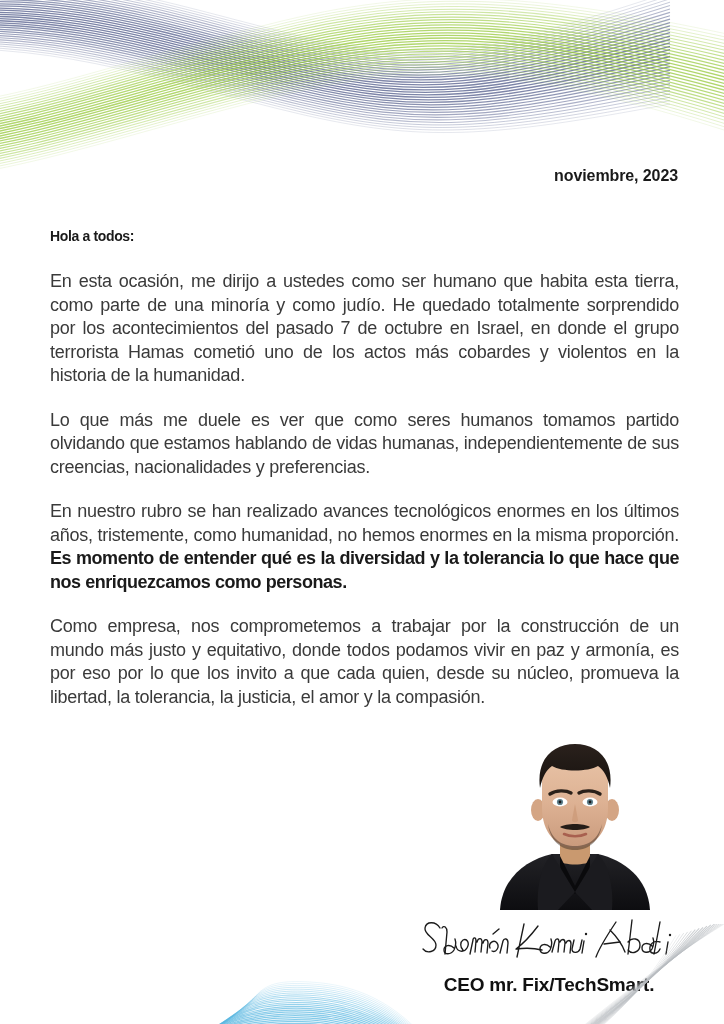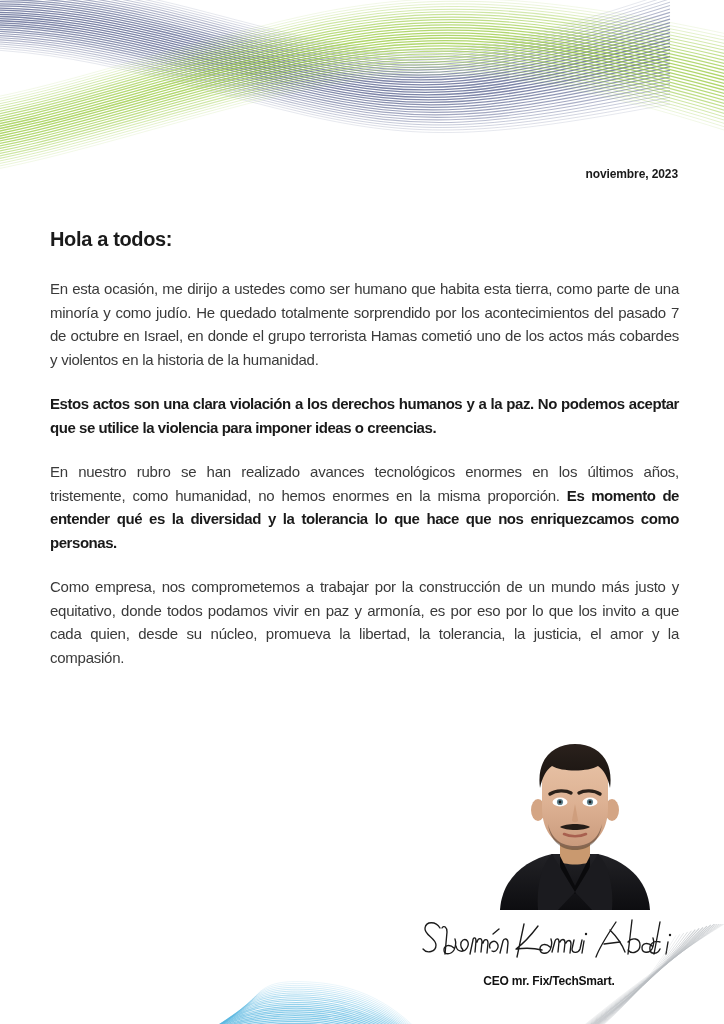--- a/index.html
+++ b/index.html
@@ -50,7 +50,7 @@
     position: absolute;
     top: 167px;
     right: 46px;
-    font-size: 12px;
+    font-size: 16px;
     font-weight: bold;
     color: #1a1a1a;
     letter-spacing: -0.1px;

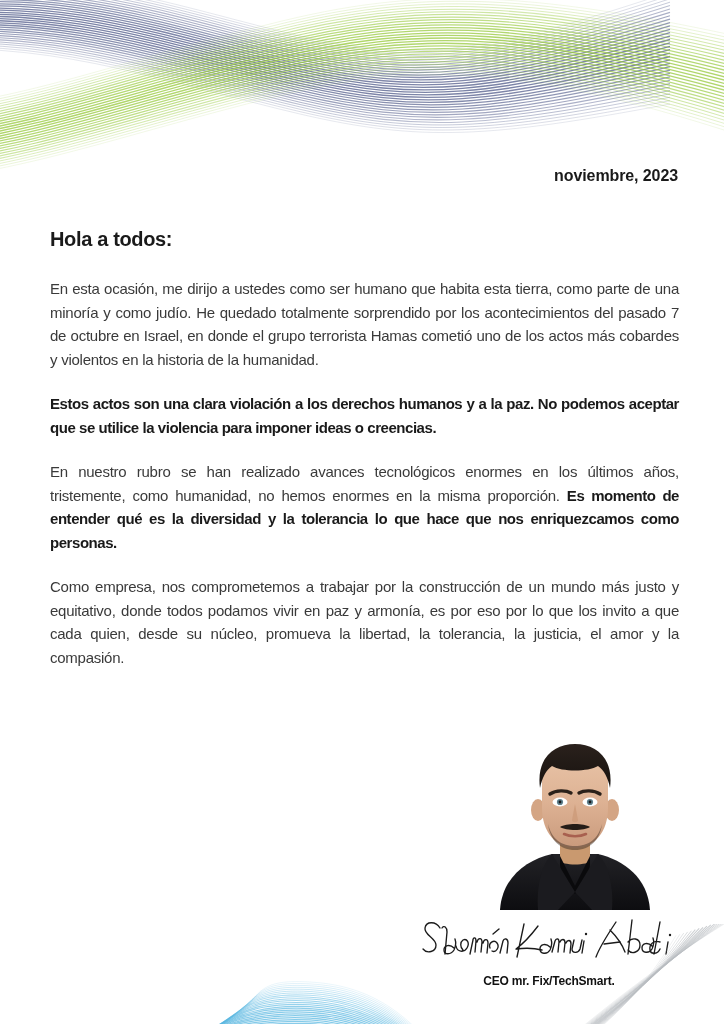--- a/index.html
+++ b/index.html
@@ -64,7 +64,7 @@
     width: 629px;
   }
   .salutation {
-    font-size: 20px;
+    font-size: 14px;
     font-weight: bold;
     color: #1a1a1a;
     letter-spacing: -0.35px;

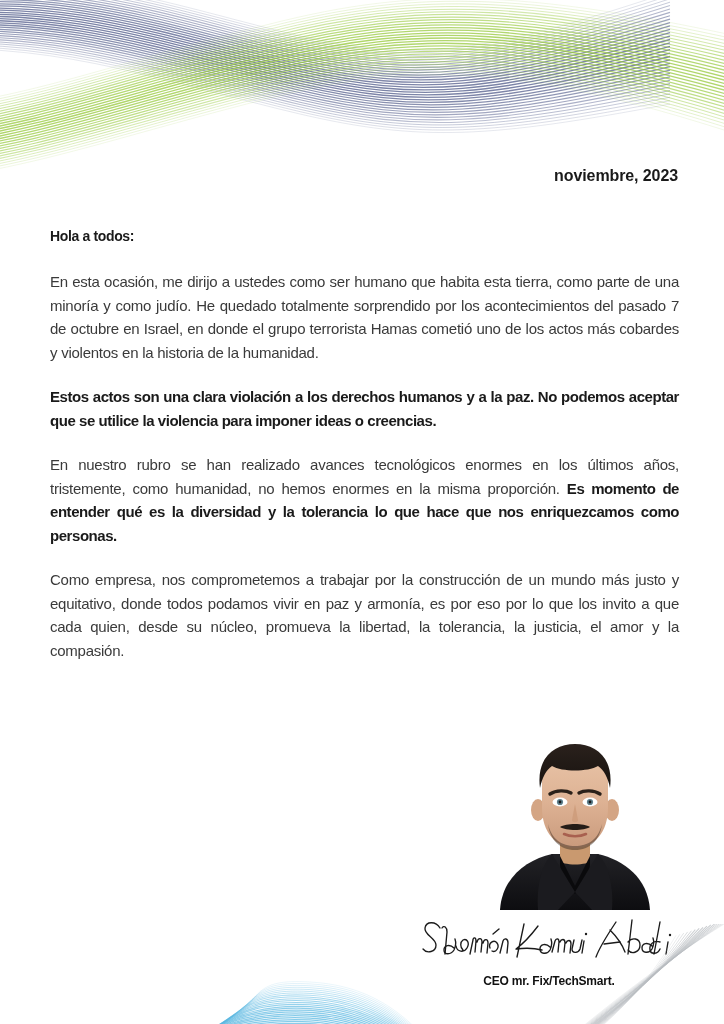--- a/index.html
+++ b/index.html
@@ -71,7 +71,7 @@
     margin: 0 0 26px 0;
   }
   .para {
-    font-size: 15px;
+    font-size: 18px;
     line-height: 23.5px;
     color: #3a3a3a;
     text-align: justify;

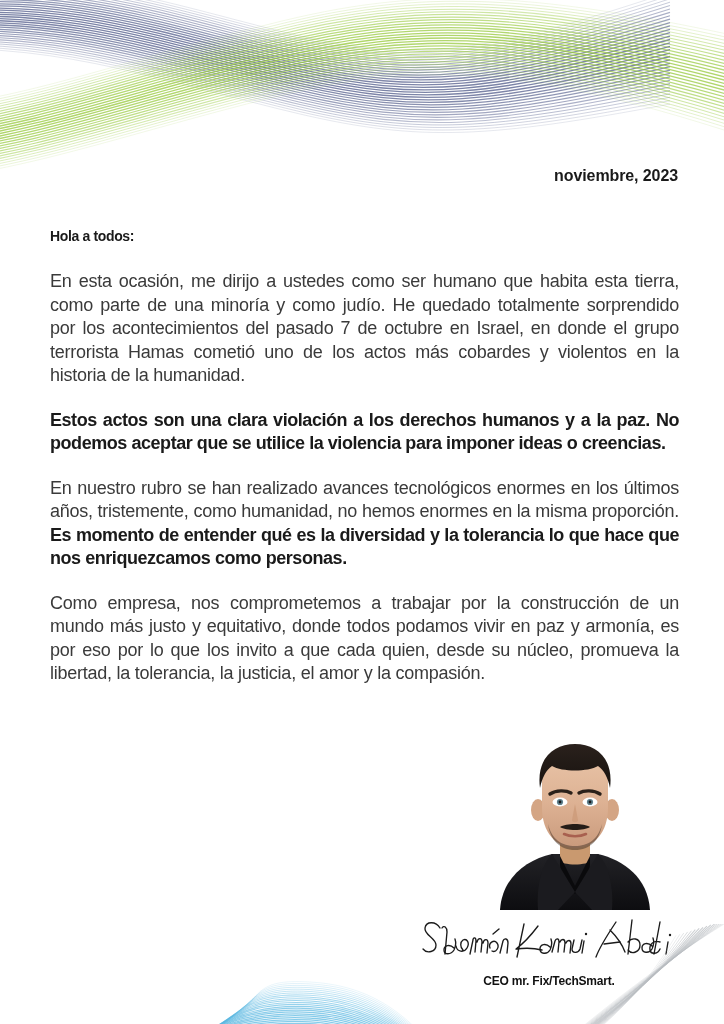--- a/index.html
+++ b/index.html
@@ -214,6 +214,7 @@
 
     <p class="para">En esta ocasión, me dirijo a ustedes como ser humano que habita esta tierra, como parte de una minoría y como judío. He quedado totalmente sorprendido por los acontecimientos del pasado 7 de octubre en Israel, en donde el grupo terrorista Hamas cometió uno de los actos más cobardes y violentos en la historia de la humanidad.</p>
 
+    <p class="para">Lo que más me duele es ver que como seres humanos tomamos partido olvidando que estamos hablando de vidas humanas, independientemente de sus creencias, nacionalidades y preferencias.</p>
 
     <p class="para bold">Estos actos son una clara violación a los derechos humanos y a la paz. No podemos aceptar que se utilice la violencia para imponer ideas o creencias.</p>
 

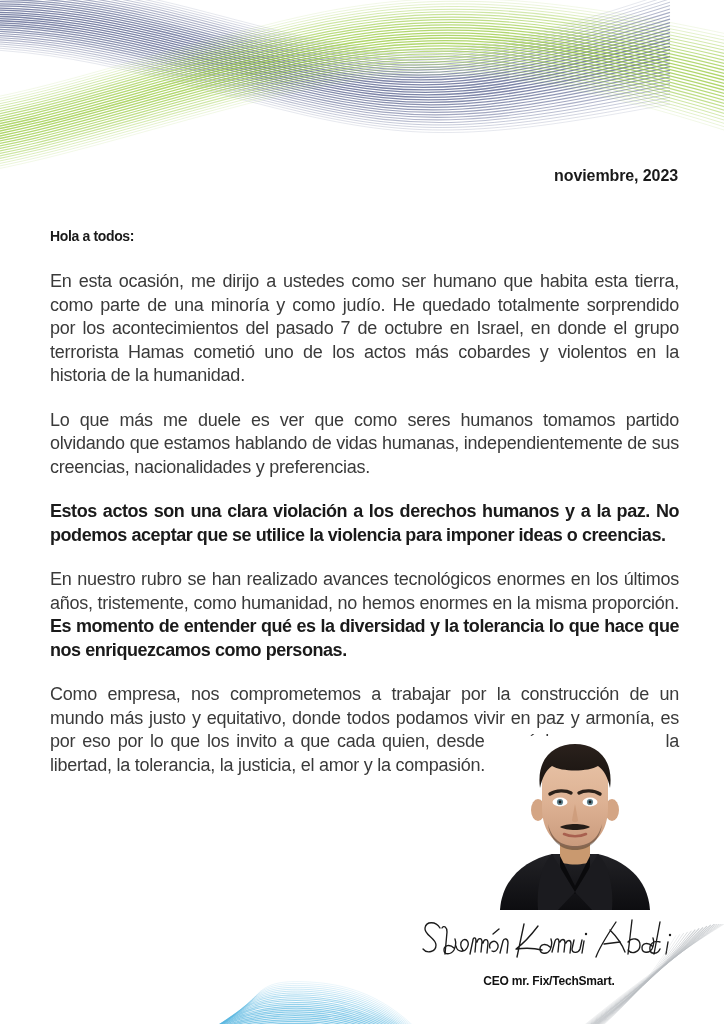--- a/index.html
+++ b/index.html
@@ -216,7 +216,6 @@
 
     <p class="para">Lo que más me duele es ver que como seres humanos tomamos partido olvidando que estamos hablando de vidas humanas, independientemente de sus creencias, nacionalidades y preferencias.</p>
 
-    <p class="para bold">Estos actos son una clara violación a los derechos humanos y a la paz. No podemos aceptar que se utilice la violencia para imponer ideas o creencias.</p>
 
     <p class="para"><span>En nuestro rubro se han realizado avances tecnológicos enormes en los últimos años, tristemente, como humanidad, no hemos enormes en la misma proporción. </span><span class="bold">Es momento de entender qué es la diversidad y la tolerancia lo que hace que nos enriquezcamos como personas.</span></p>
 

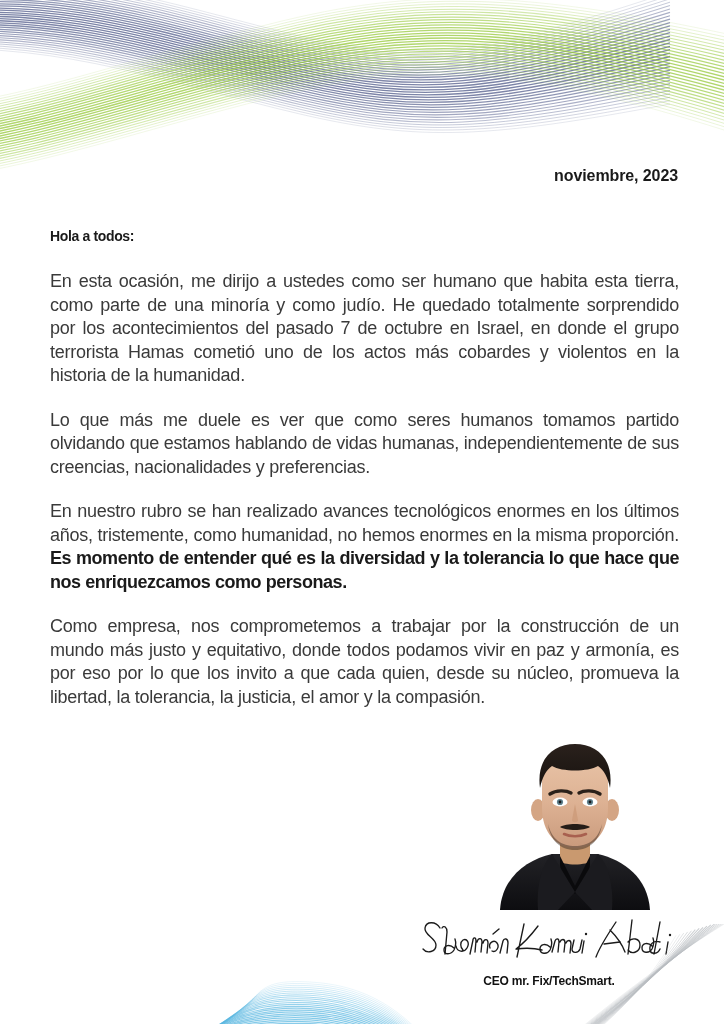--- a/index.html
+++ b/index.html
@@ -124,7 +124,7 @@
   }
   .job-title {
     margin-top: 4px;
-    font-size: 12px;
+    font-size: 19px;
     font-weight: bold;
     color: #111111;
     letter-spacing: -0.2px;

